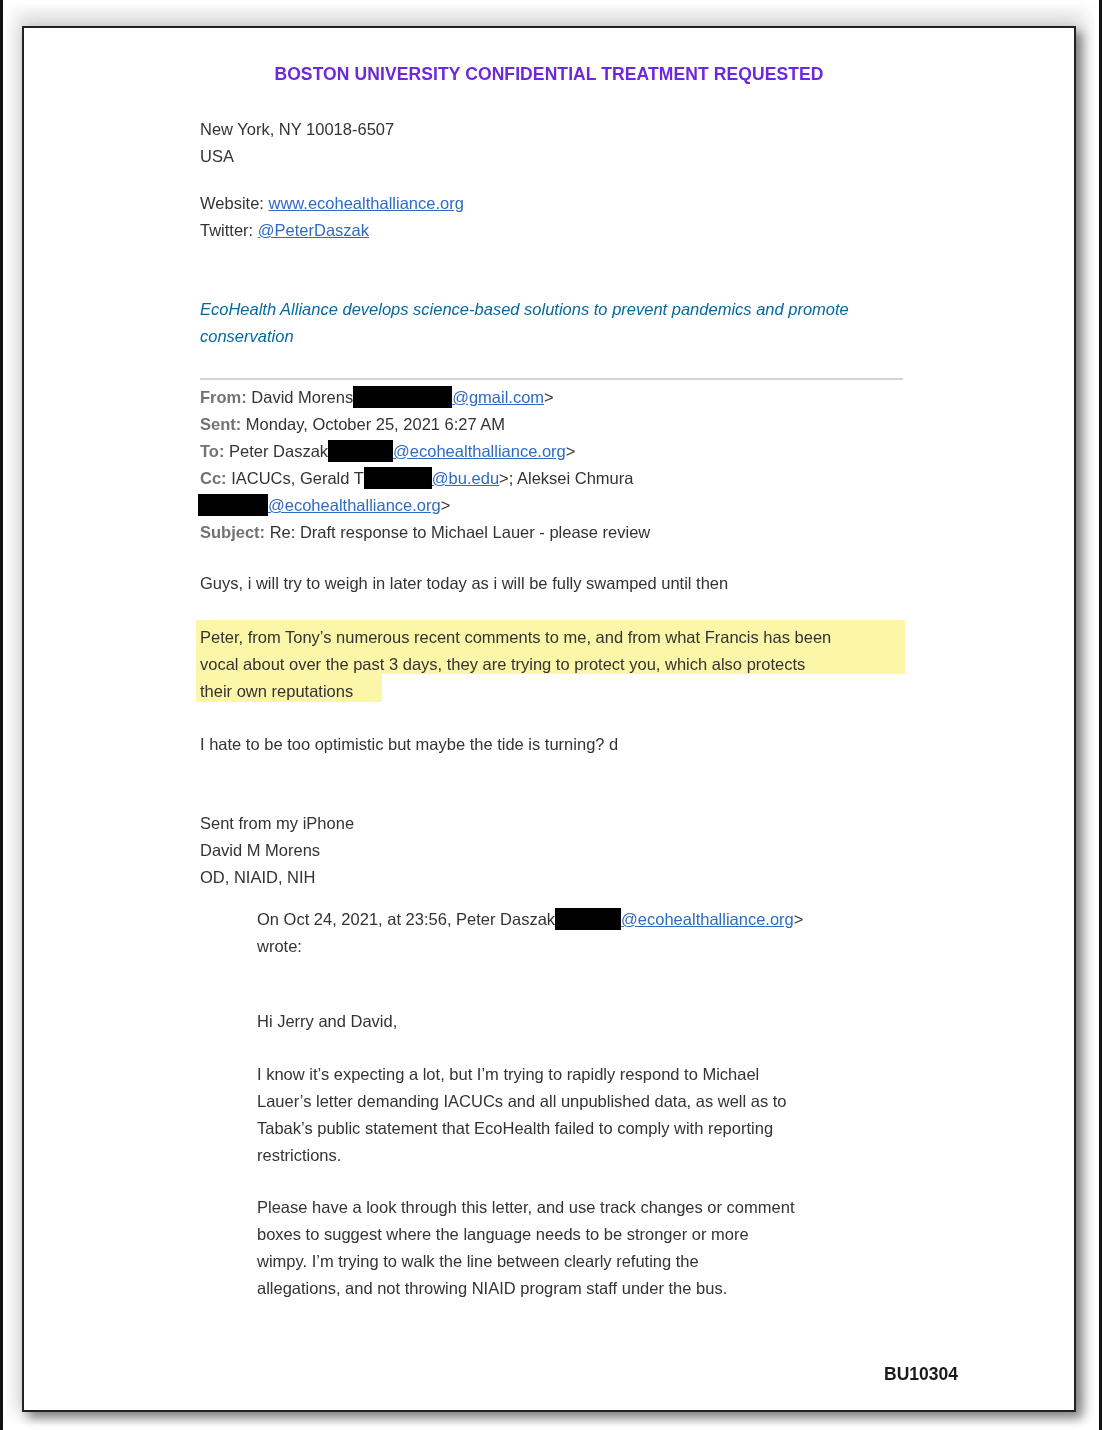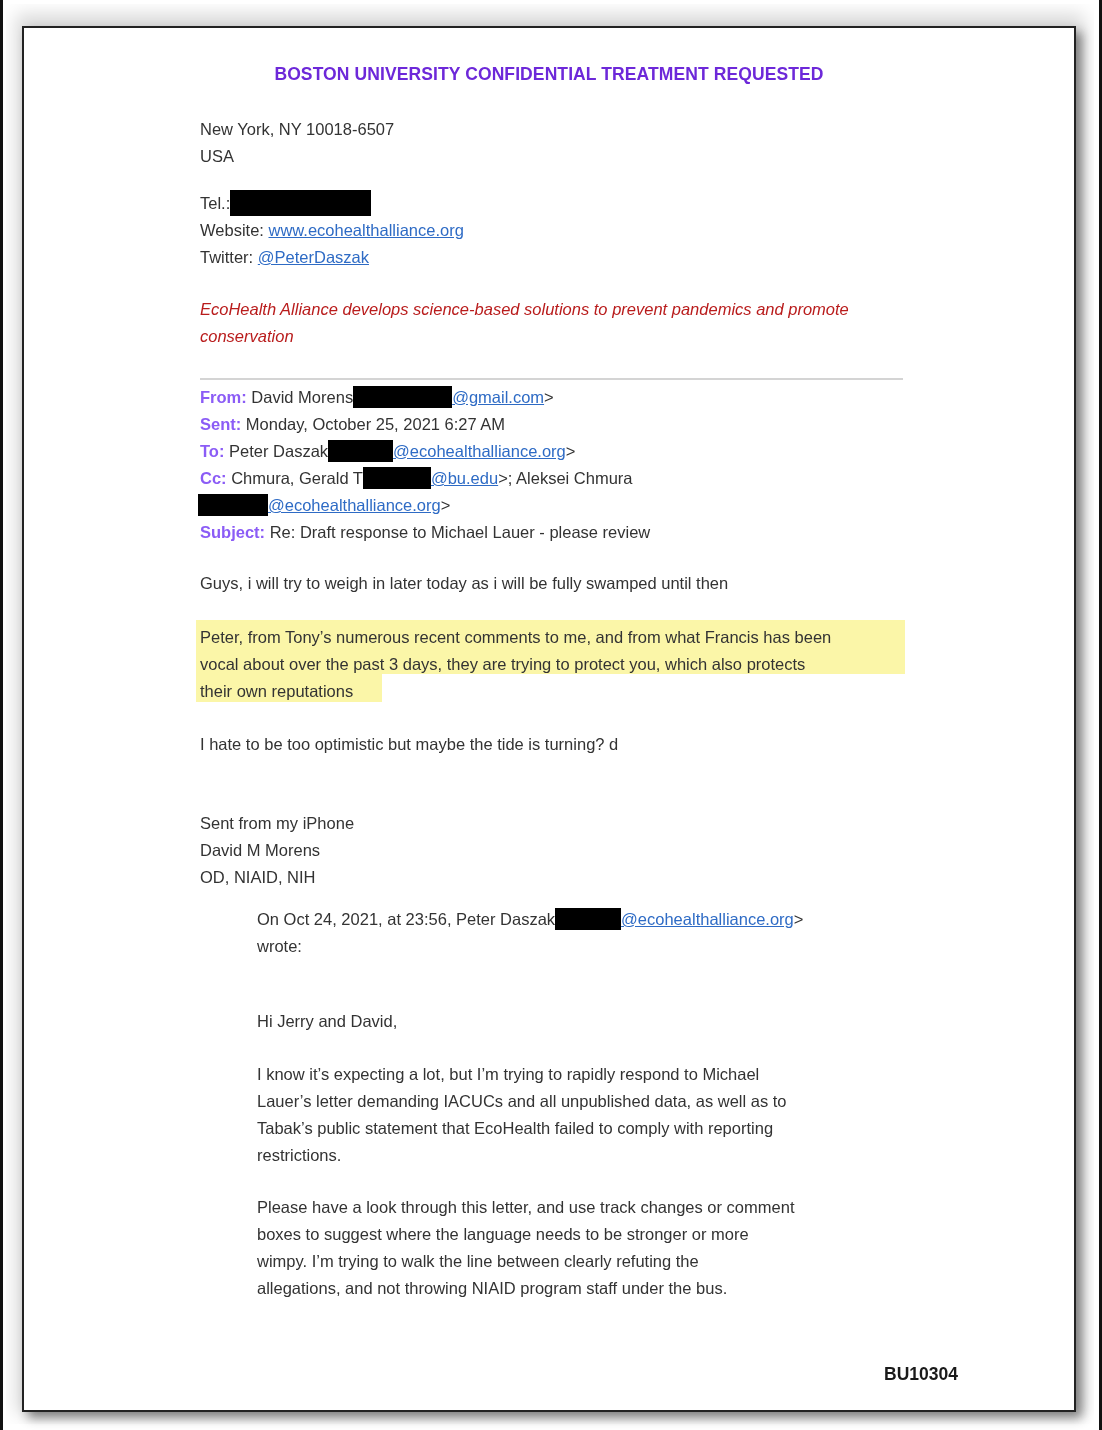--- a/index.html
+++ b/index.html
@@ -71,9 +71,6 @@
   </div>
 
   <div class="block body-text" style="top:162px;">
-    <div>
-      <span>Tel.:</span><span class="redact" style="width:141px;height:26px;vertical-align:-7px;"></span>
-    </div>
     <div>
       <span>Website:</span>
       <span class="link">www.ecohealthalliance.org</span>

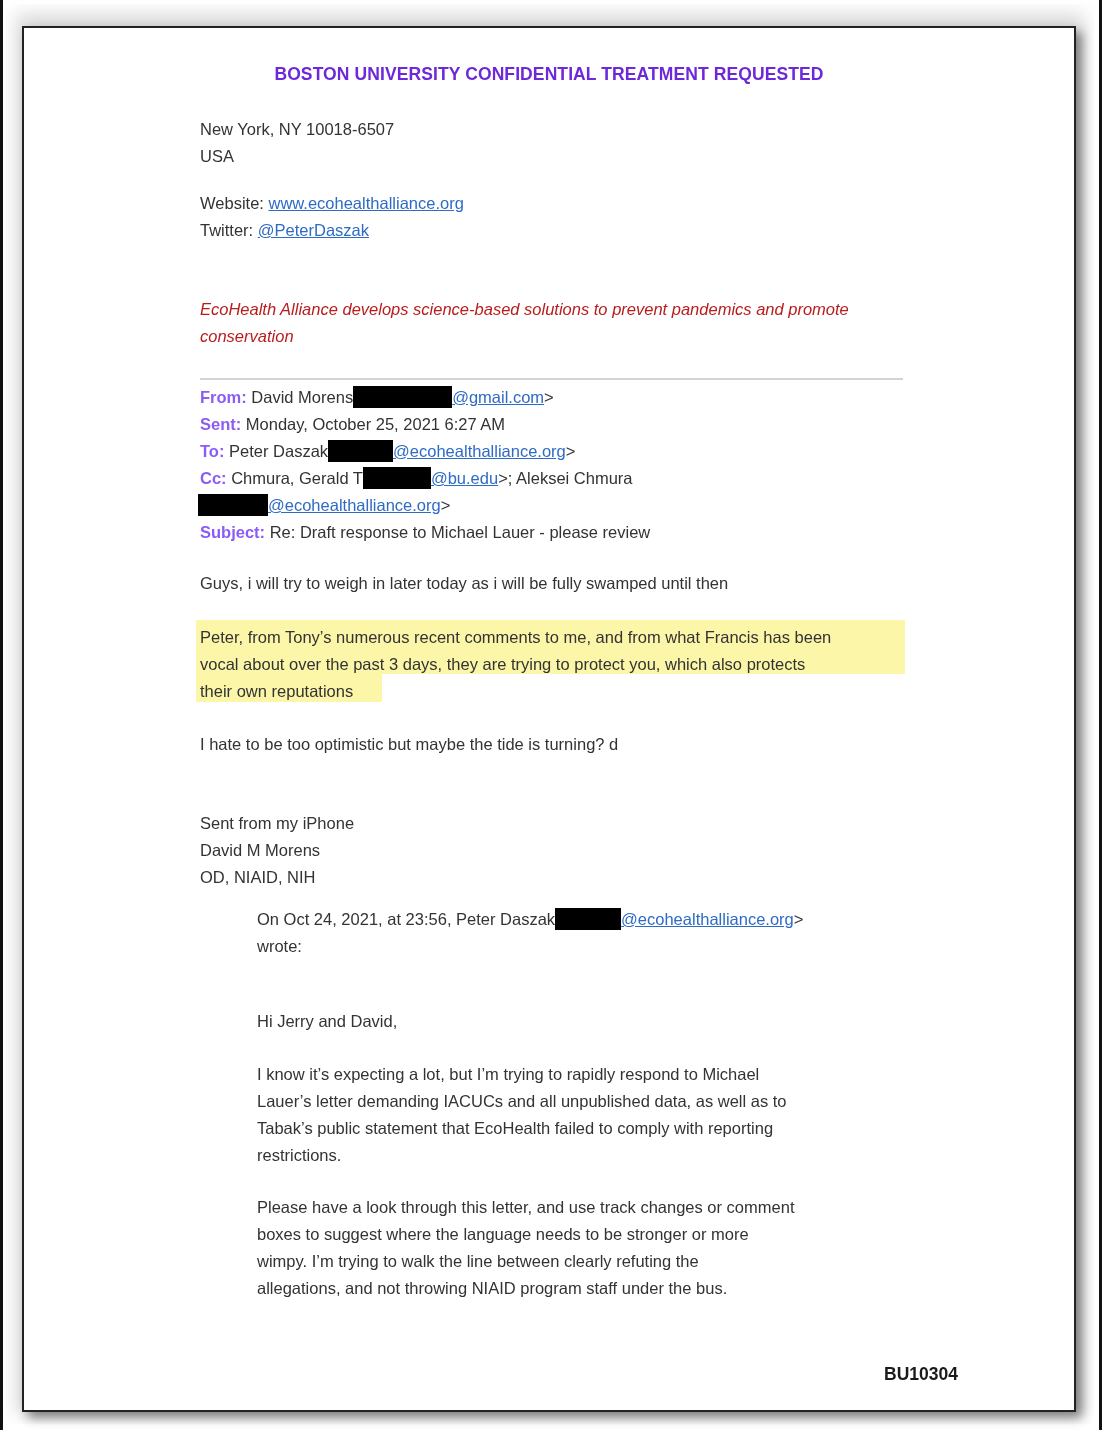--- a/index.html
+++ b/index.html
@@ -40,7 +40,7 @@
   .indent { position: absolute; left: 233px; }
   .link { color: #2e6bc5; text-decoration: underline; margin-top: 25px; }
   .redact { display: inline-block; background: #000; height: 22px; vertical-align: -5px; }
-  .green { color: #b91c1c; font-style: italic; }
+  .green { color: #0369a1; font-style: italic; }
   .rule {
     position: absolute; left: 176px; width: 703px; top: 350px;
     height: 2px; background: #d4d4d4;

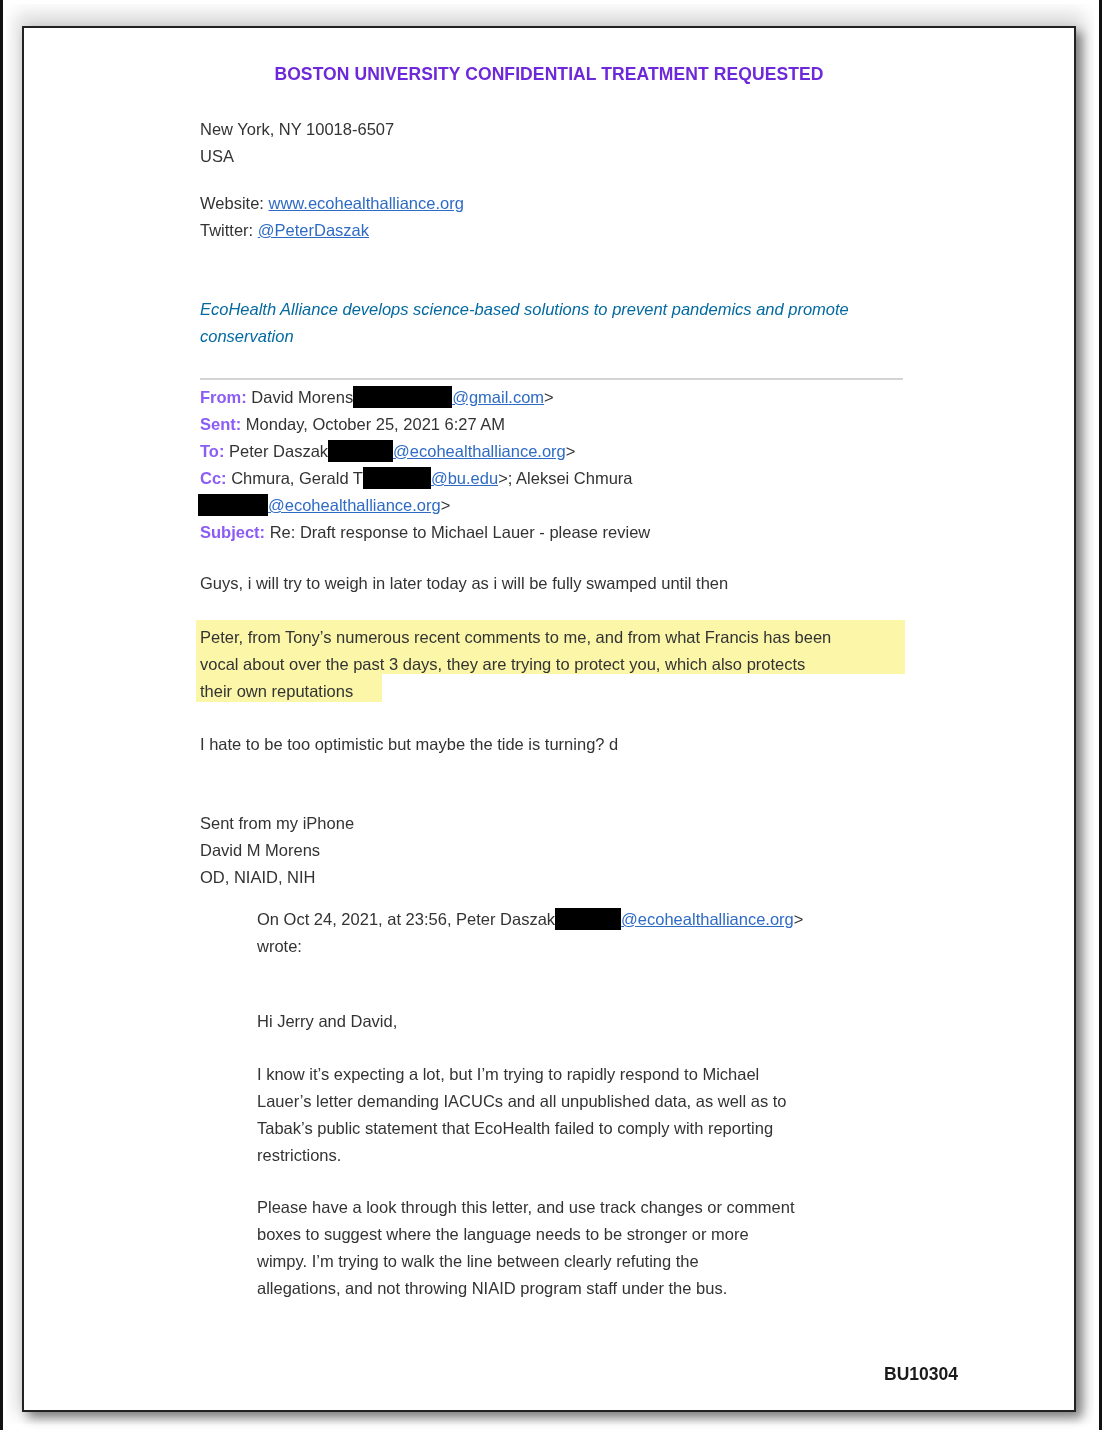--- a/index.html
+++ b/index.html
@@ -48,7 +48,7 @@
   .hl {
     position: absolute; background: #fbf6a8;
   }
-  .b { font-weight: bold; color: #8b5cf6; text-align: right; }
+  .b { font-weight: bold; color: #737373; text-align: right; }
   .bates {
     position: absolute; left: 860px; top: 1336px;
     font-weight: bold; font-size: 17.5px; color: #1a1a1a;

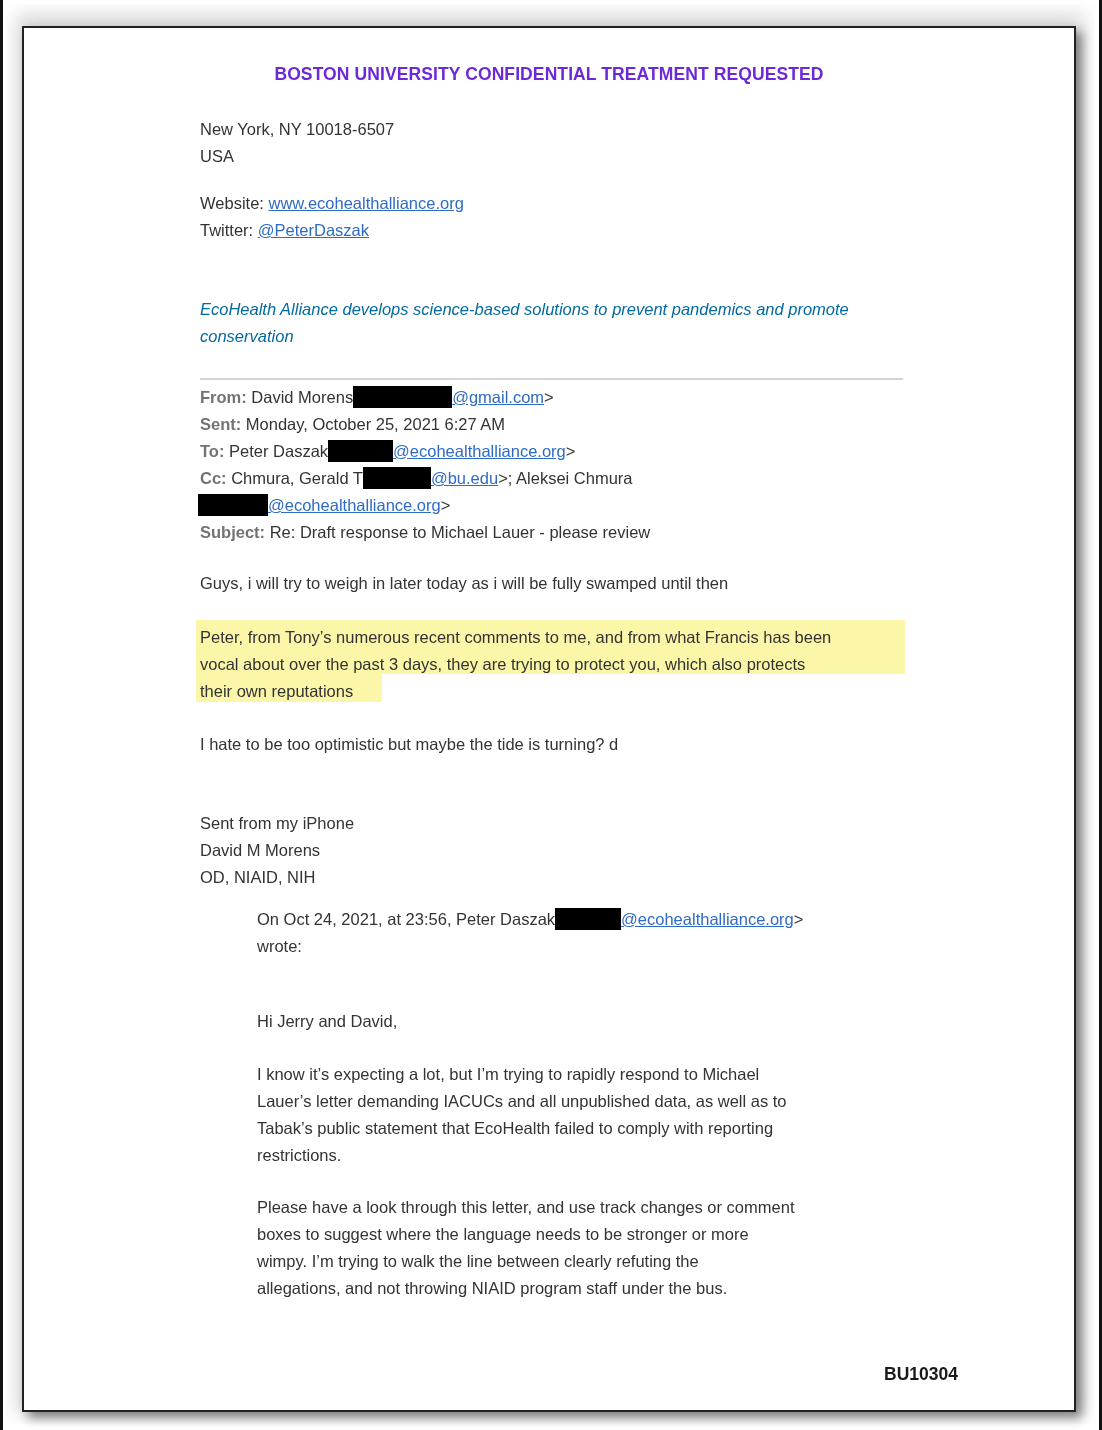--- a/index.html
+++ b/index.html
@@ -103,7 +103,7 @@
     </div>
     <div>
       <span class="b">Cc:</span>
-      <span>Chmura, Gerald T</span><span class="redact" style="width:68px;"></span><span class="link">@bu.edu</span><span>&gt;; Aleksei Chmura</span>
+      <span>IACUCs, Gerald T</span><span class="redact" style="width:68px;"></span><span class="link">@bu.edu</span><span>&gt;; Aleksei Chmura</span>
     </div>
     <div>
       <span class="redact" style="width:70px;margin-left:-2px;"></span><span class="link">@ecohealthalliance.org</span><span>&gt;</span>

